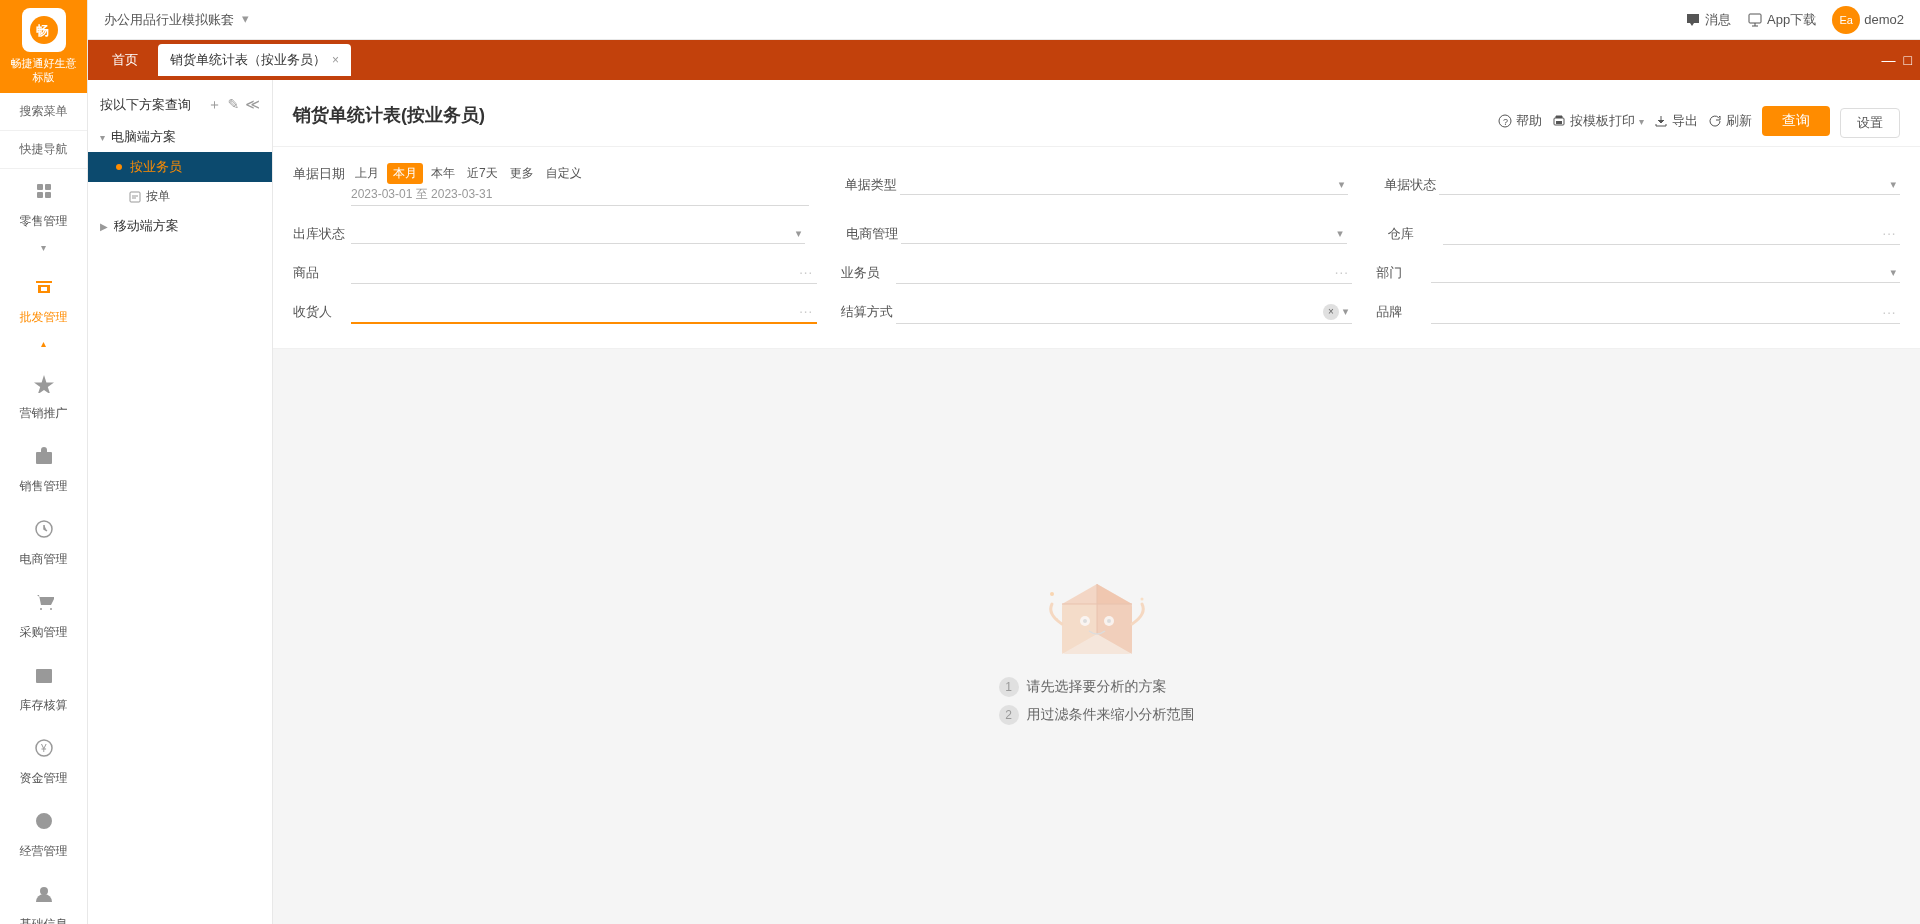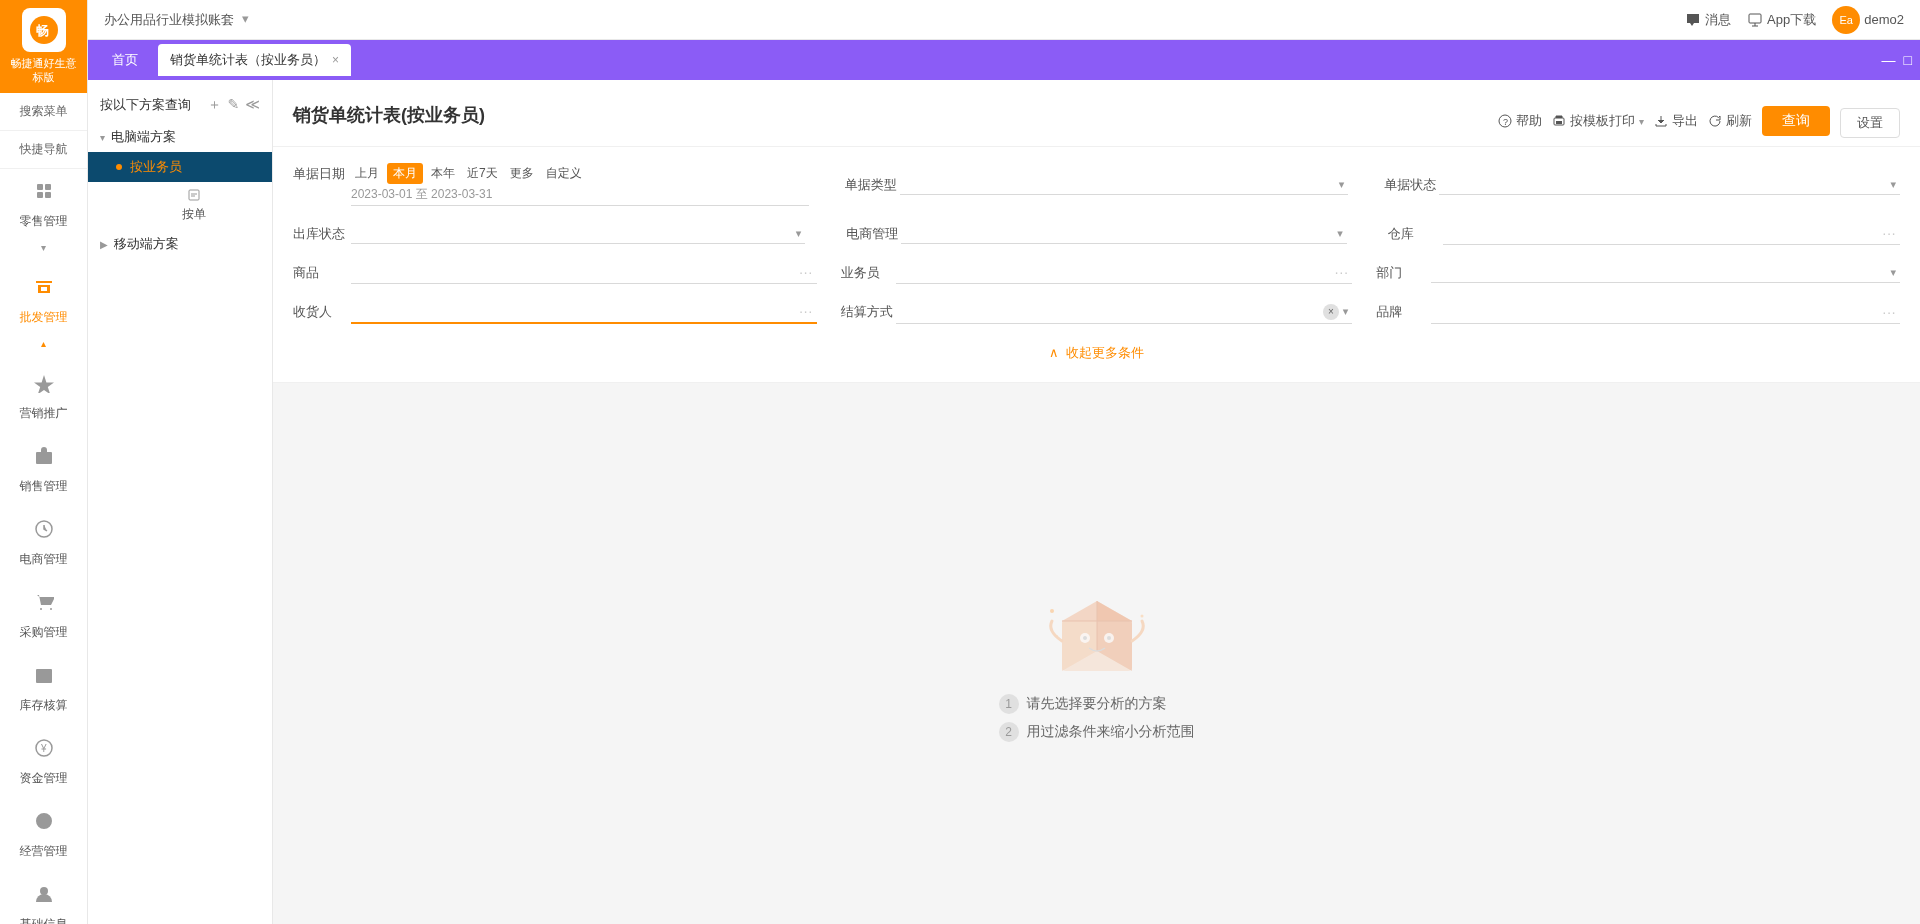--- a/index.html
+++ b/index.html
@@ -28,7 +28,7 @@
     .user-avatar { width: 28px; height: 28px; border-radius: 50%; background: #ff8c00; display: flex; align-items: center; justify-content: center; color: #fff; font-size: 12px; overflow: hidden; }
 
     
-    .tab-bar { height: 40px; background: #8b5cf6; display: flex; align-items: center; padding: 0 8px; gap: 4px; }
+    .tab-bar { height: 40px; background: #c2410c; display: flex; align-items: center; padding: 0 8px; gap: 4px; }
     .tab-home { padding: 6px 16px; color: #fff; font-size: 13px; cursor: pointer; }
     .tab-item { padding: 6px 12px; background: #fff; border-radius: 4px 4px 0 0; font-size: 13px; color: #333; display: flex; align-items: center; gap: 6px; cursor: pointer; height: 32px; }
     .tab-close { color: #999; font-size: 12px; cursor: pointer; display: flex; align-items: center; }

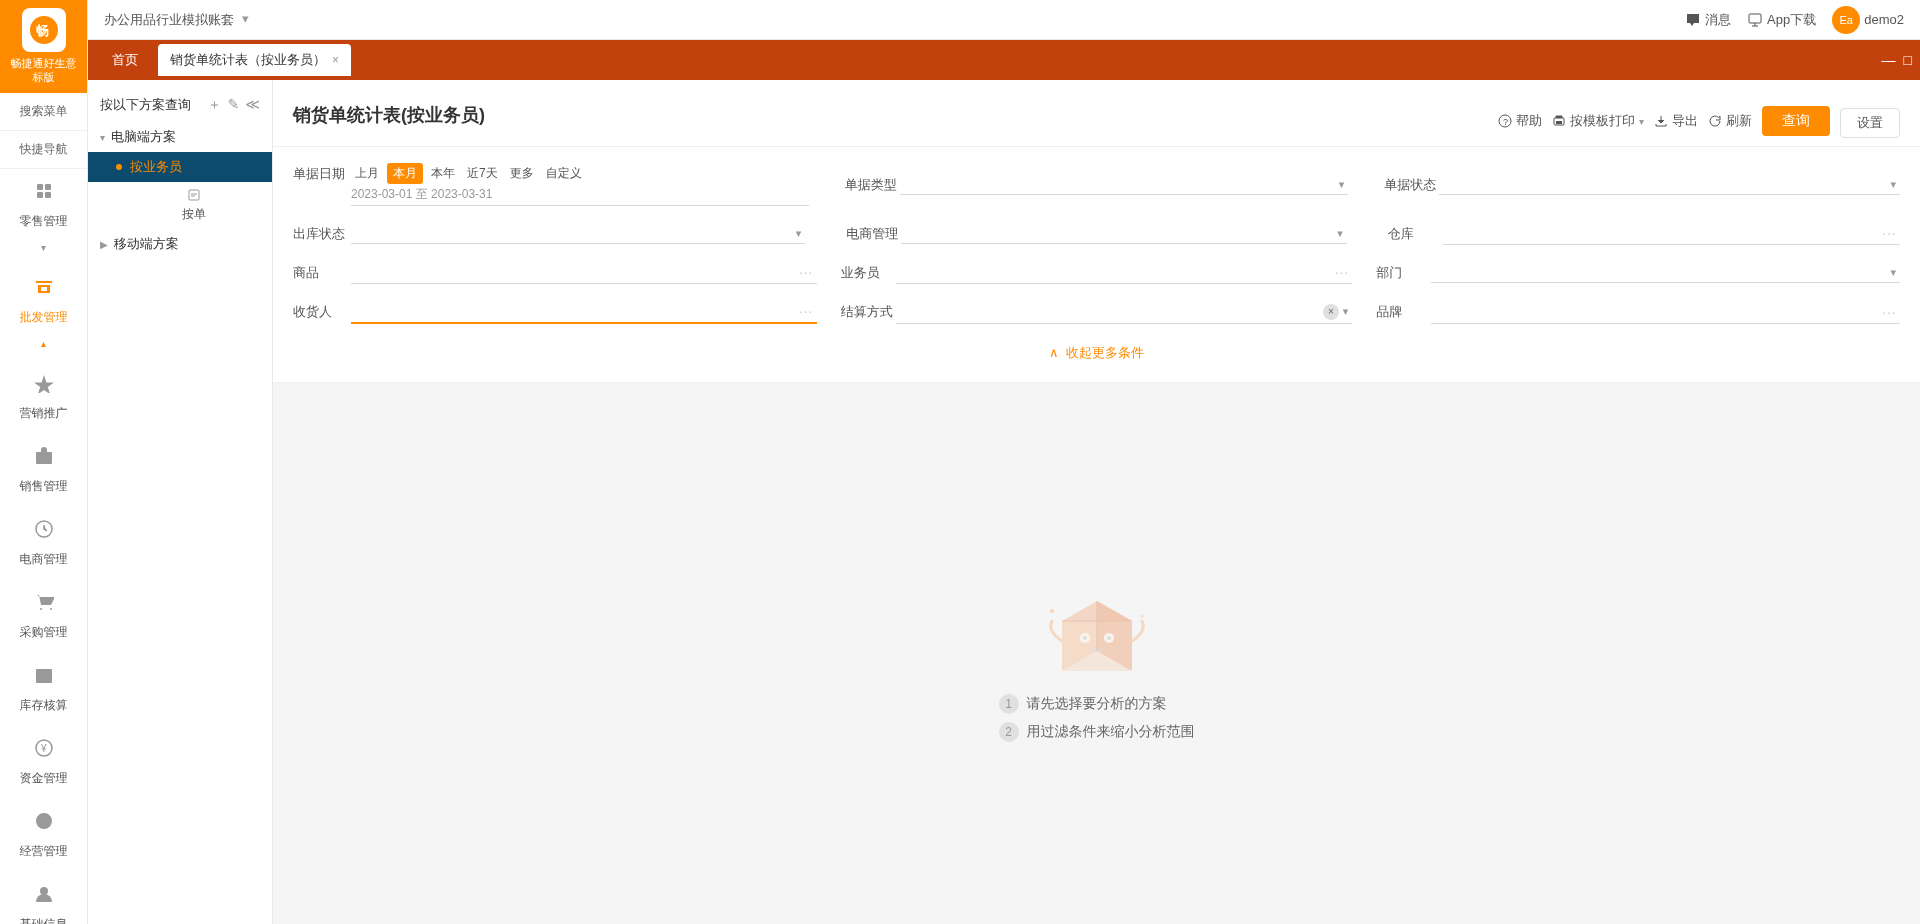--- a/index.html
+++ b/index.html
@@ -48,7 +48,7 @@
     .tree-item-child.active { color: #ff8c00; background: #0c4a6e; }
     .tree-arrow { font-size: 10px; color: #999; }
     .tree-dot { width: 6px; height: 6px; border-radius: 50%; background: #ff8c00; display: inline-block; margin-right: 2px; }
-    .sub-item { padding: 6px 12px 6px 40px; display: flex; align-items: center; gap: 4px; font-size: 12px; color: #555; cursor: pointer; flex-direction: column; }
+    .sub-item { padding: 6px 12px 6px 40px; display: flex; align-items: center; gap: 4px; font-size: 12px; color: #555; cursor: pointer; }
 
     
     .right-panel { flex: 1; display: flex; flex-direction: column; overflow: hidden; }

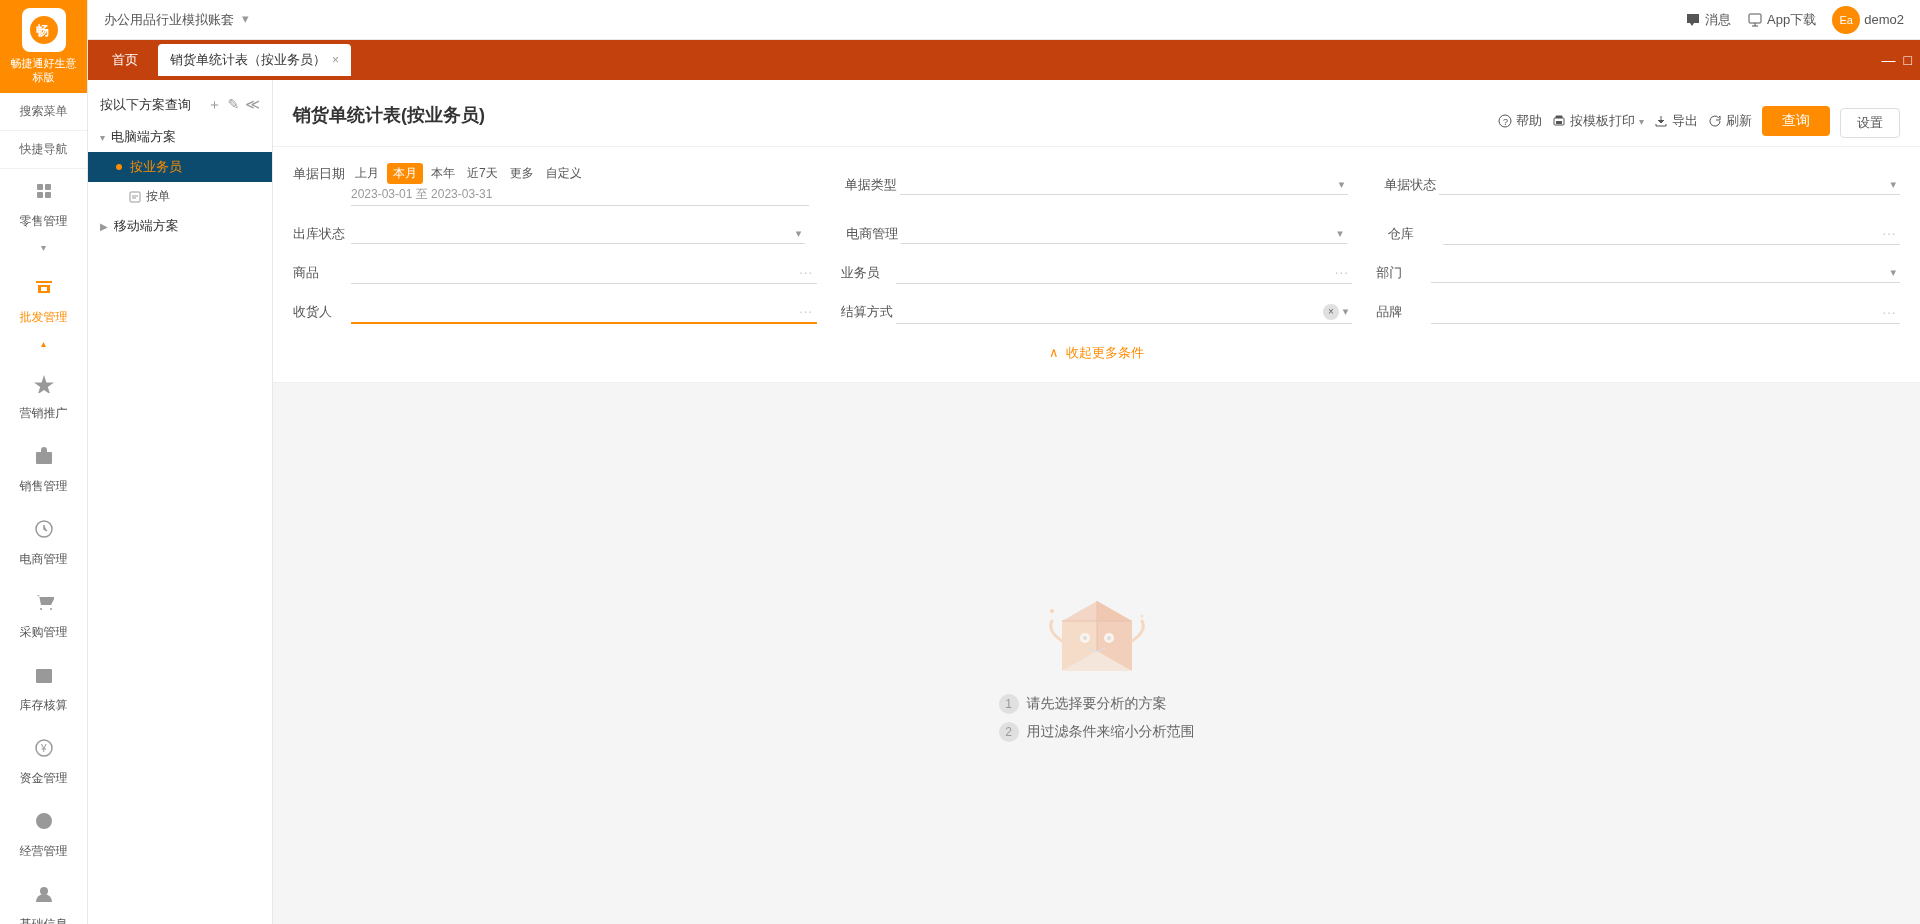--- a/index.html
+++ b/index.html
@@ -398,10 +398,6 @@
           </div>
         </div>
 
-        <div class="collapse-bar">
-          <span style="margin-right:4px;">∧</span>
-          <span>收起更多条件</span>
-        </div>
       </div>
 
       <div class="main-content">

